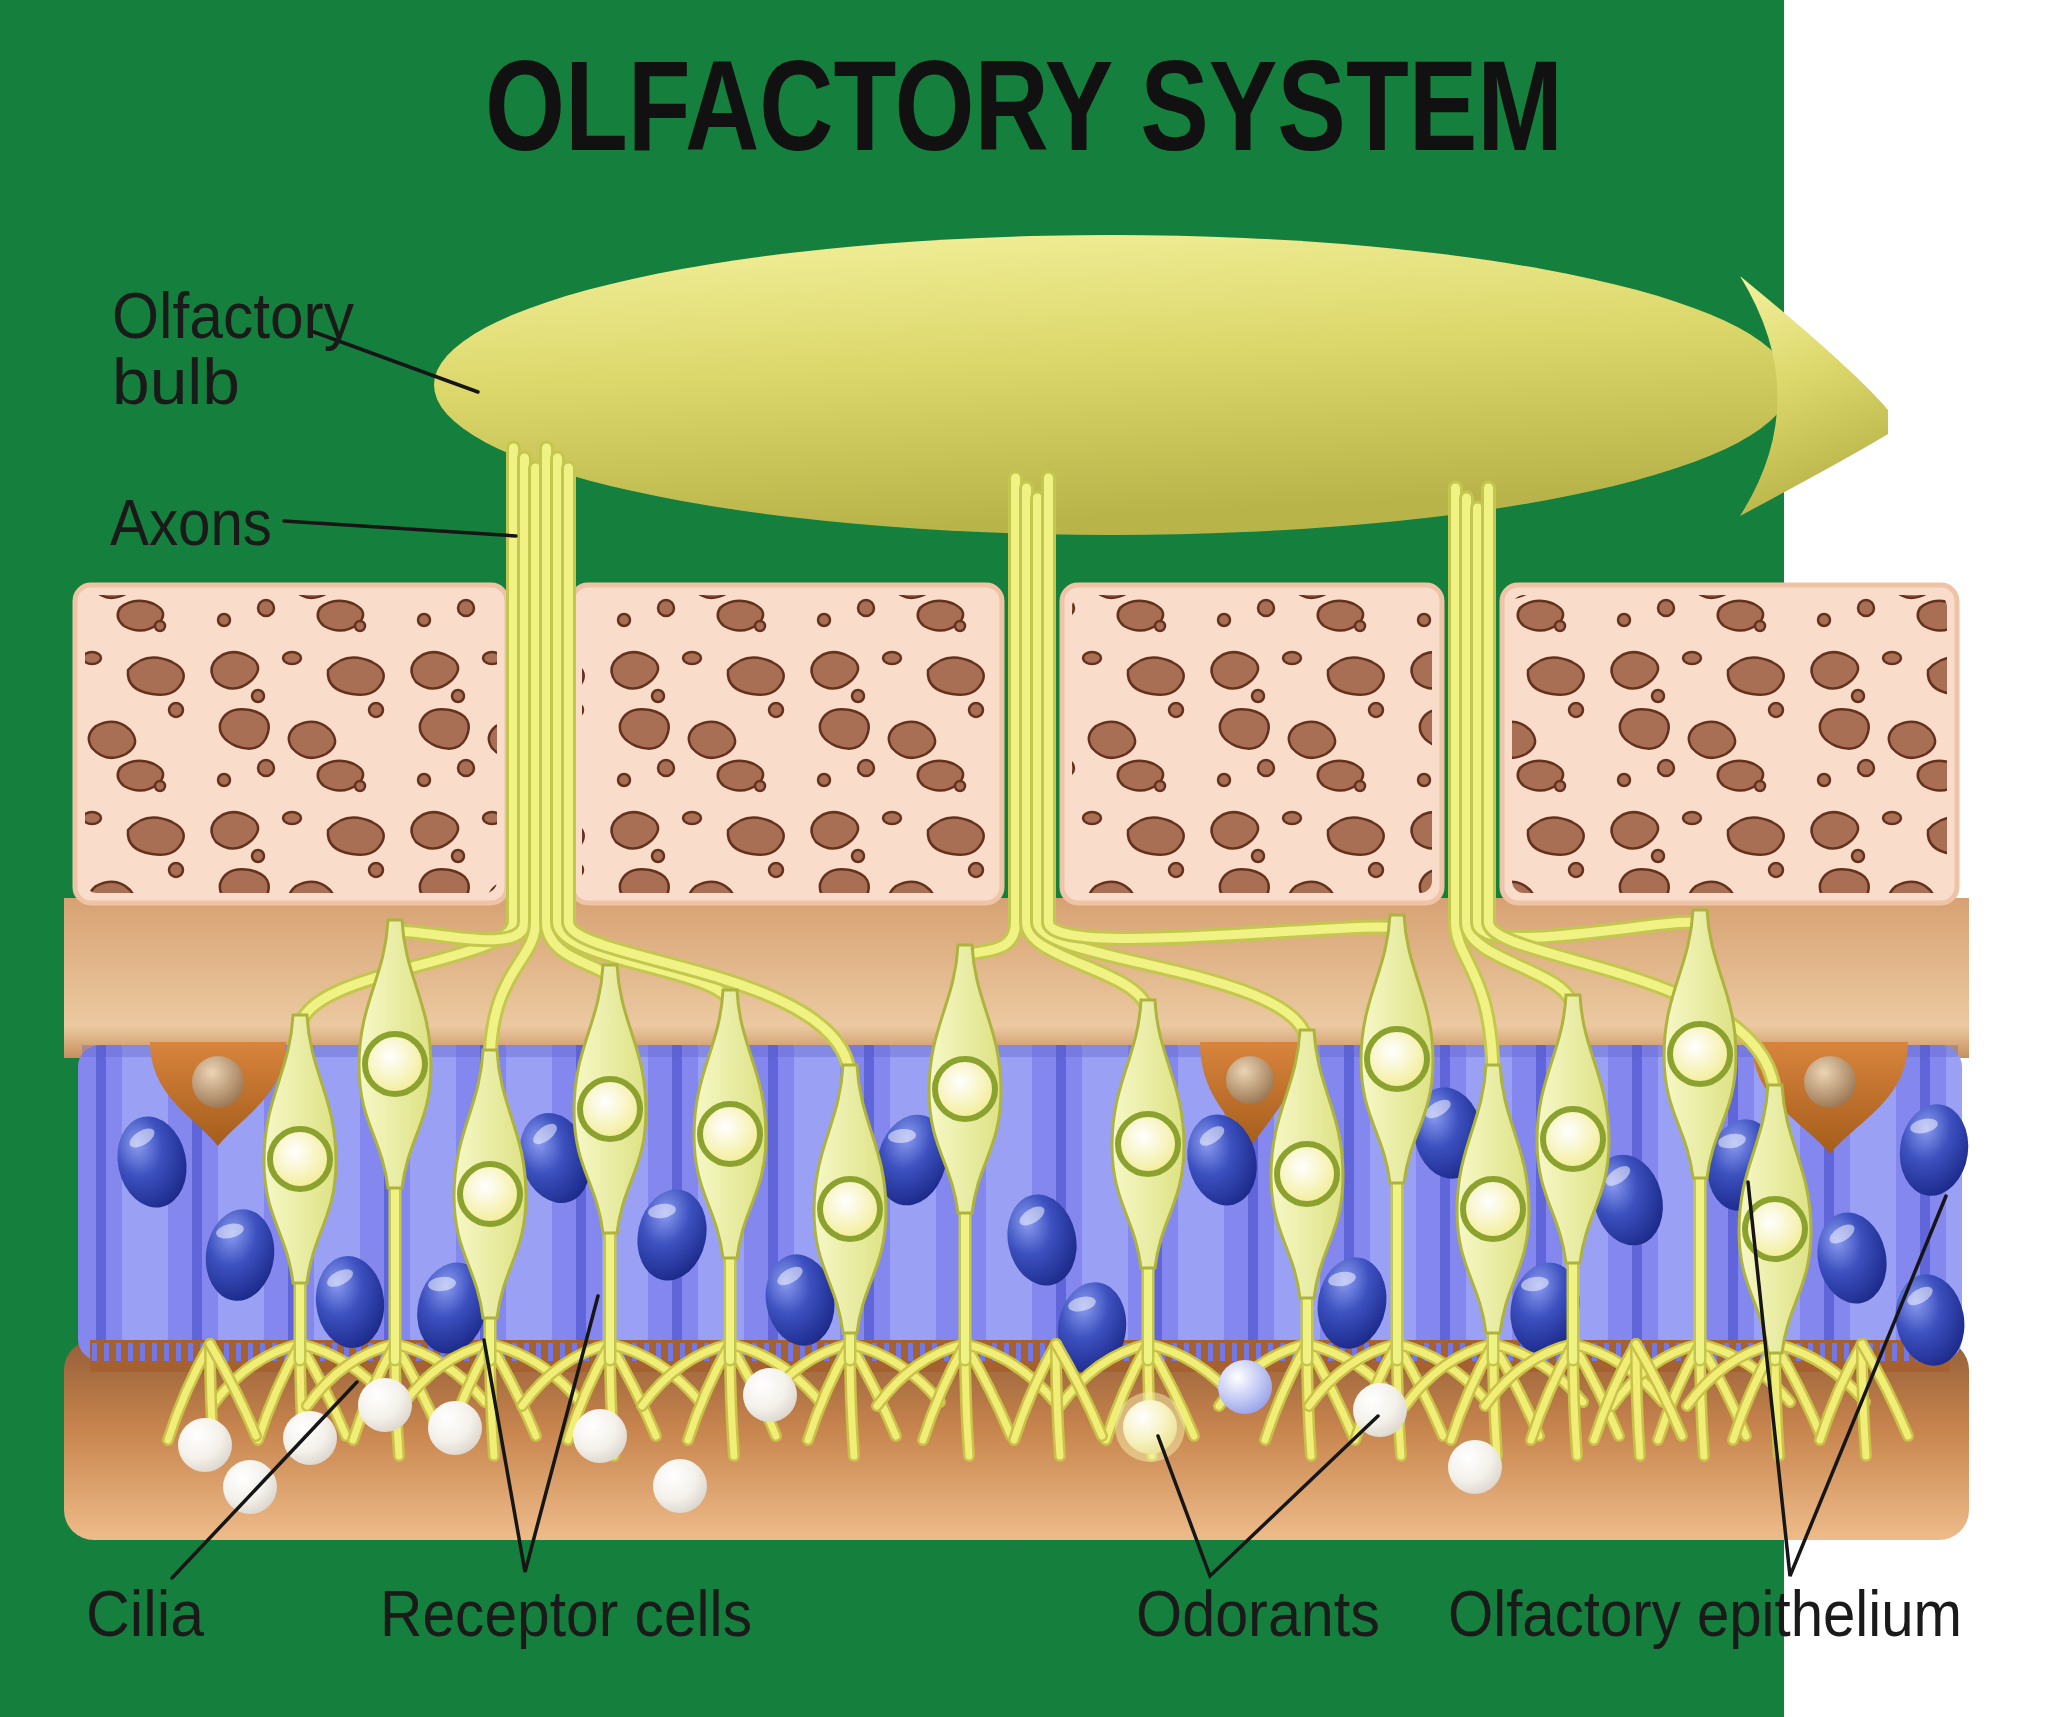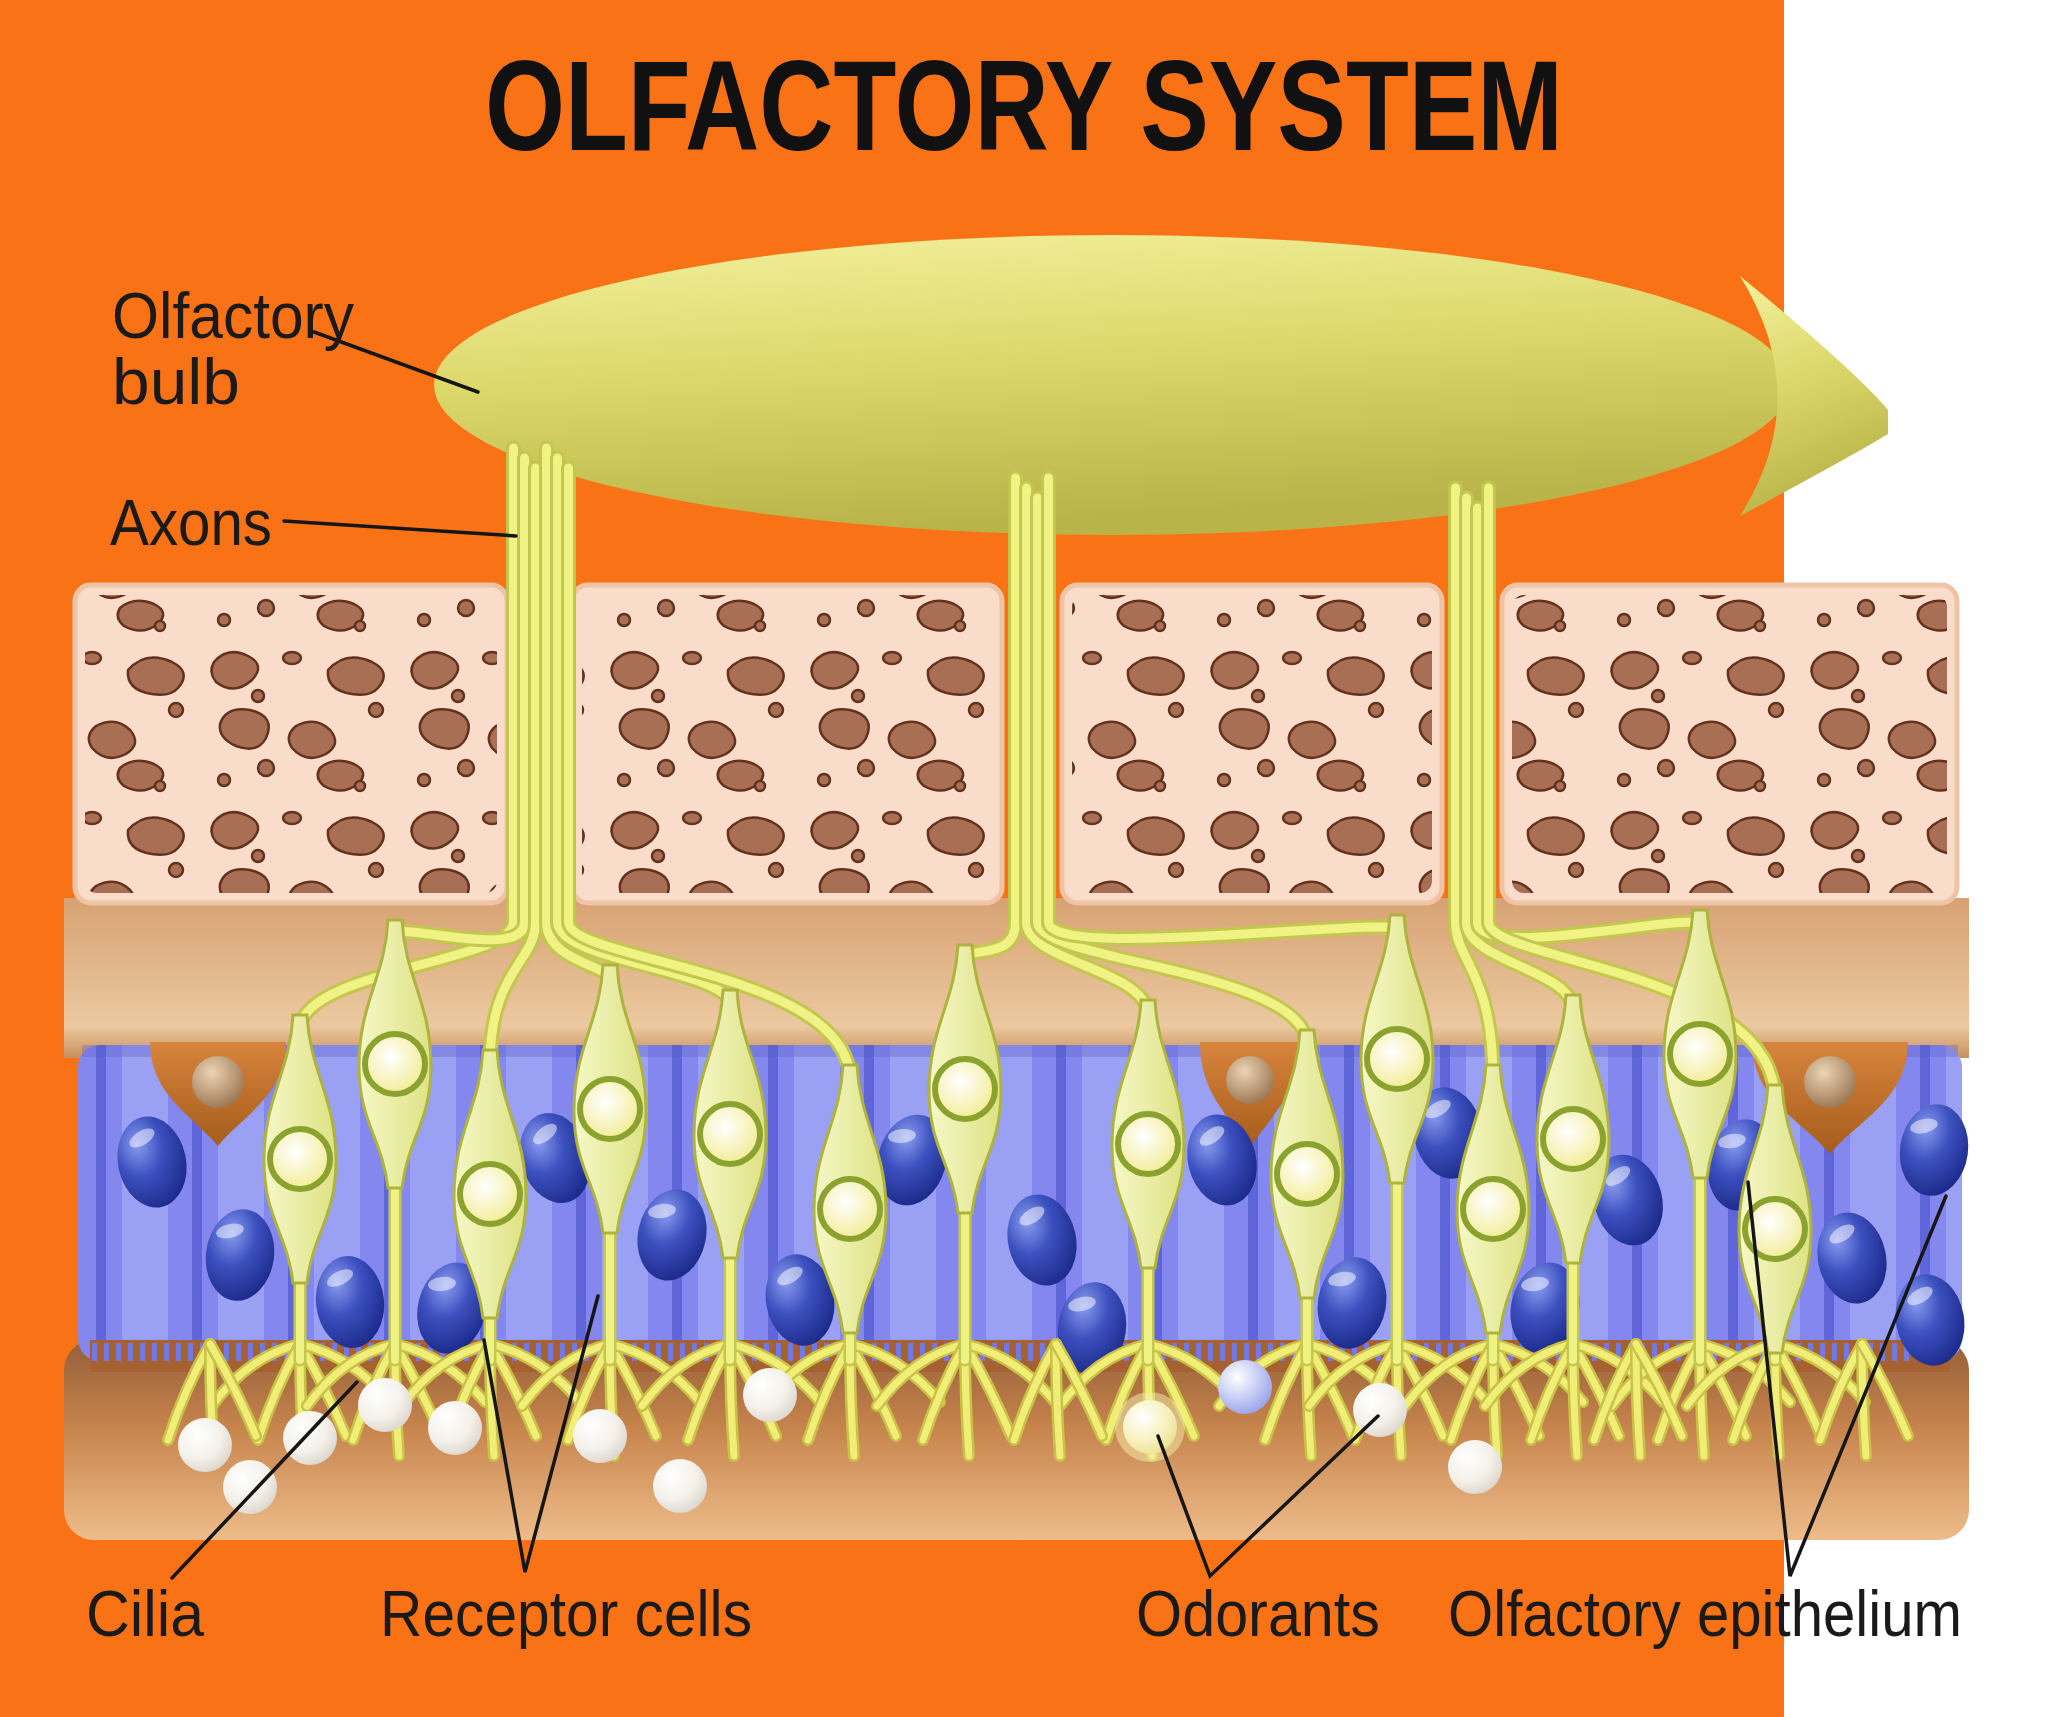--- a/index.html
+++ b/index.html
@@ -4,7 +4,7 @@
 <style>
   html,body{margin:0;padding:0;background:#ffffff;}
   body{width:2048px;height:1717px;overflow:hidden;}
-  .stage{position:relative;width:1784px;height:1717px;background:#f97316;}
+  .stage{position:relative;width:1784px;height:1717px;background:#15803d;}
   svg{display:block;}
   text{user-select:none;}
   .title{font-family:"Liberation Sans",sans-serif;font-weight:bold;font-size:128px;fill:#111;}

